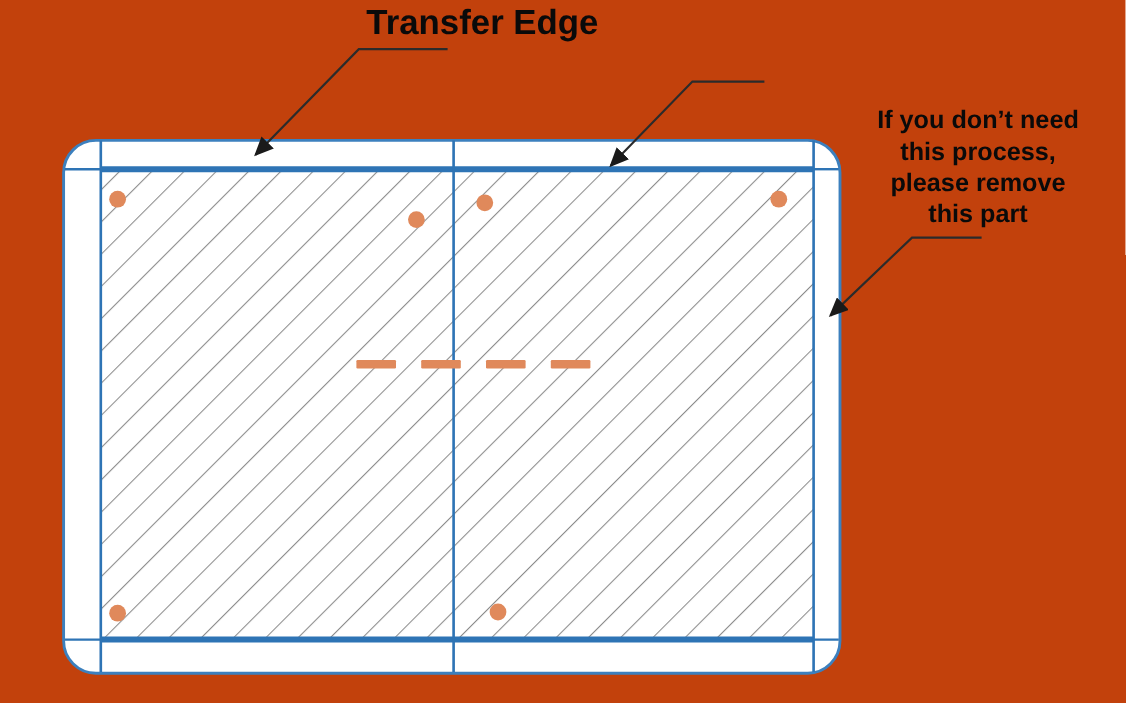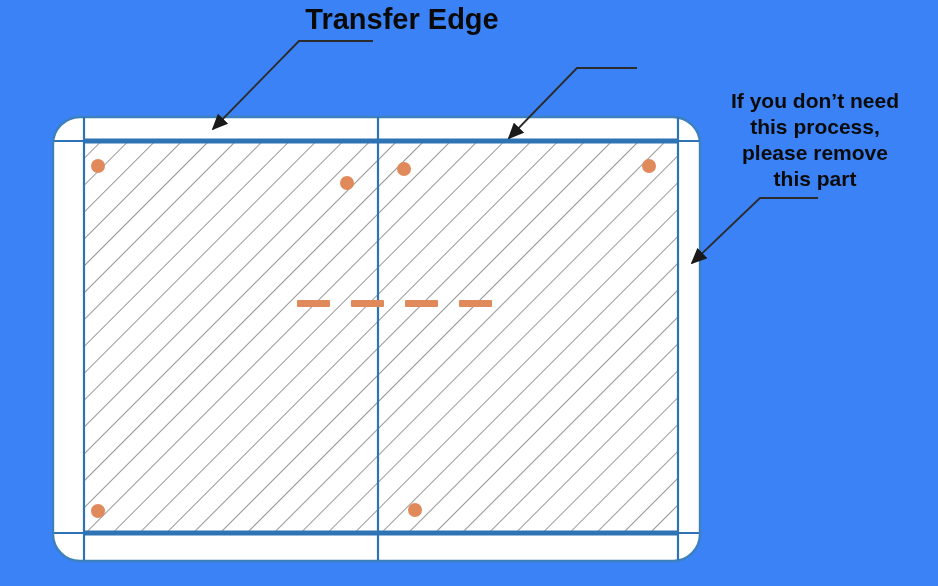--- a/index.html
+++ b/index.html
@@ -6,7 +6,7 @@
   .canvas{
     position:relative;
     width:938px;height:586px;
-    background:#3b82f6;
+    background:#c2410c;
     overflow:hidden;
     font-family:"Liberation Sans", sans-serif;
   }

